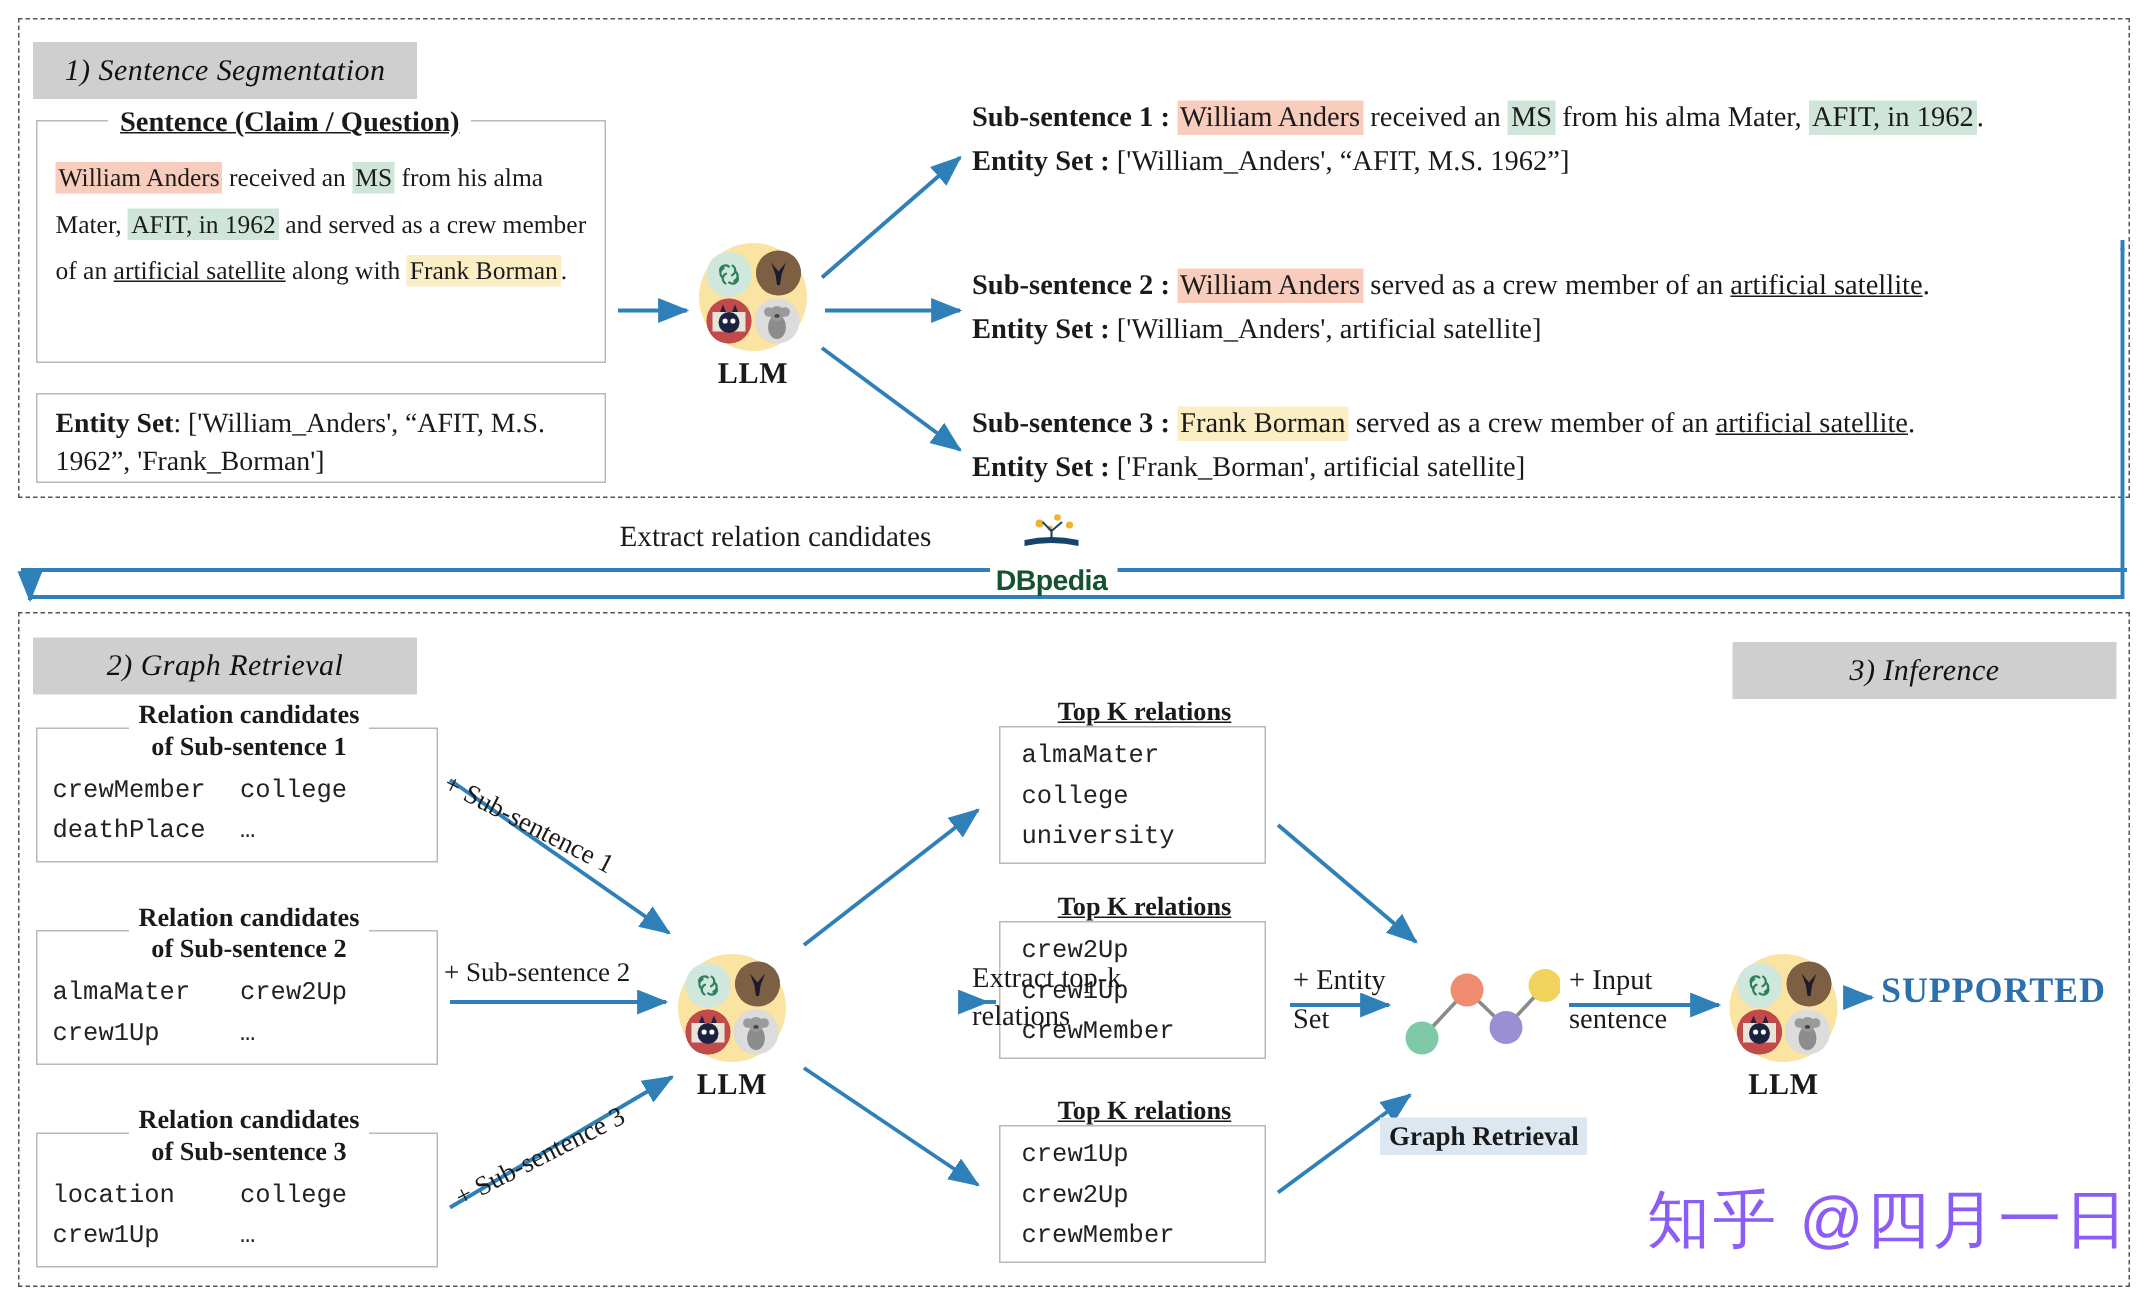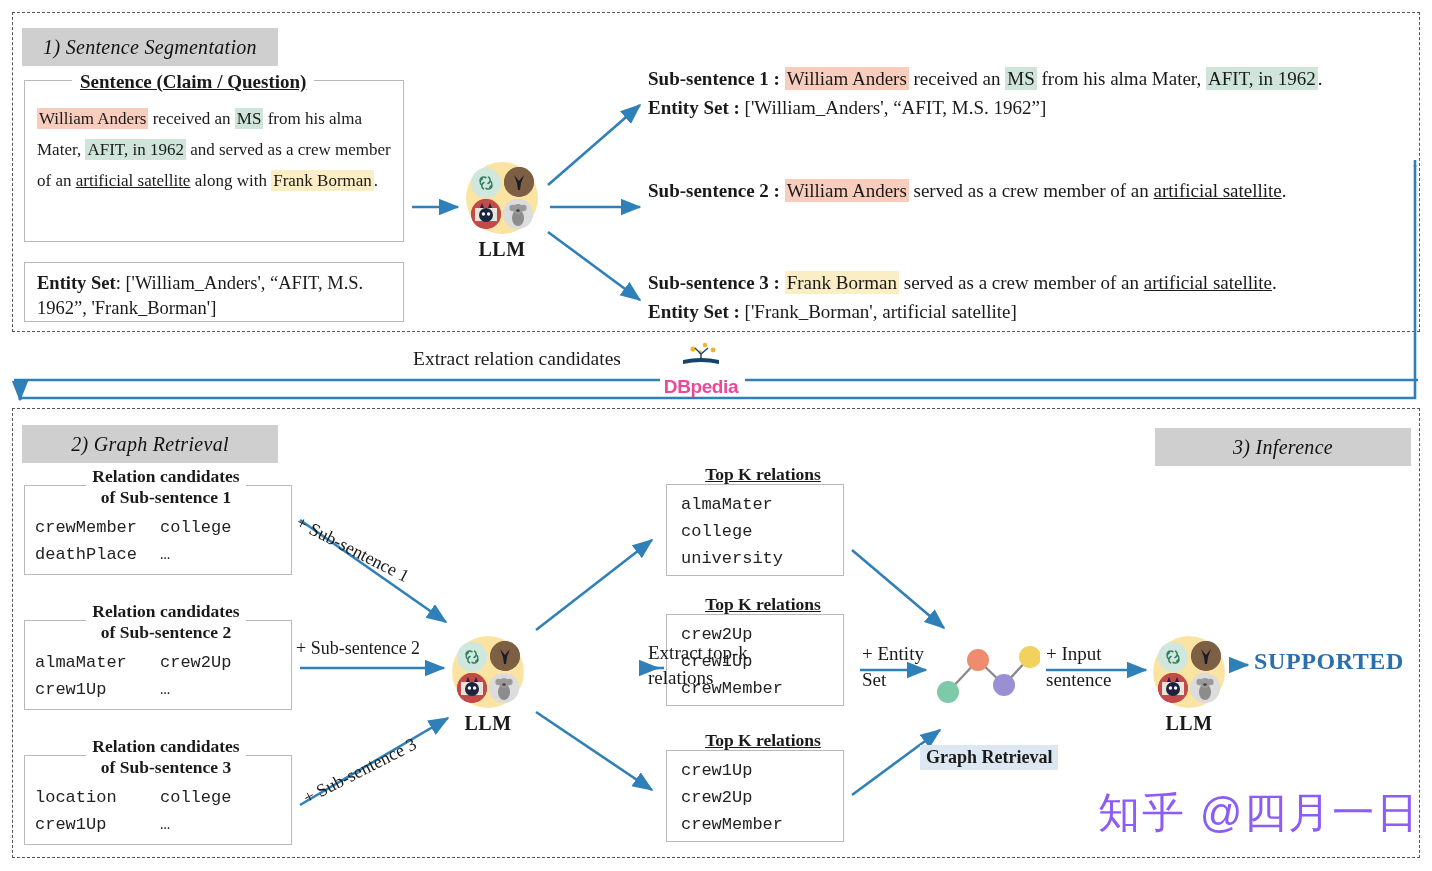--- a/index.html
+++ b/index.html
@@ -161,6 +161,9 @@
     <div>
       <span class="b">Sub-sentence 2 : </span><span class="hl-pink">William Anders</span><span> served as a crew member of an </span><span class="u">artificial satellite</span><span>.</span>
     </div>
+    <div>
+      <span class="b">Entity Set : </span><span>['William_Anders', artificial satellite]</span>
+    </div>
   </div>
 
   <div class="subsent" id="sub3">

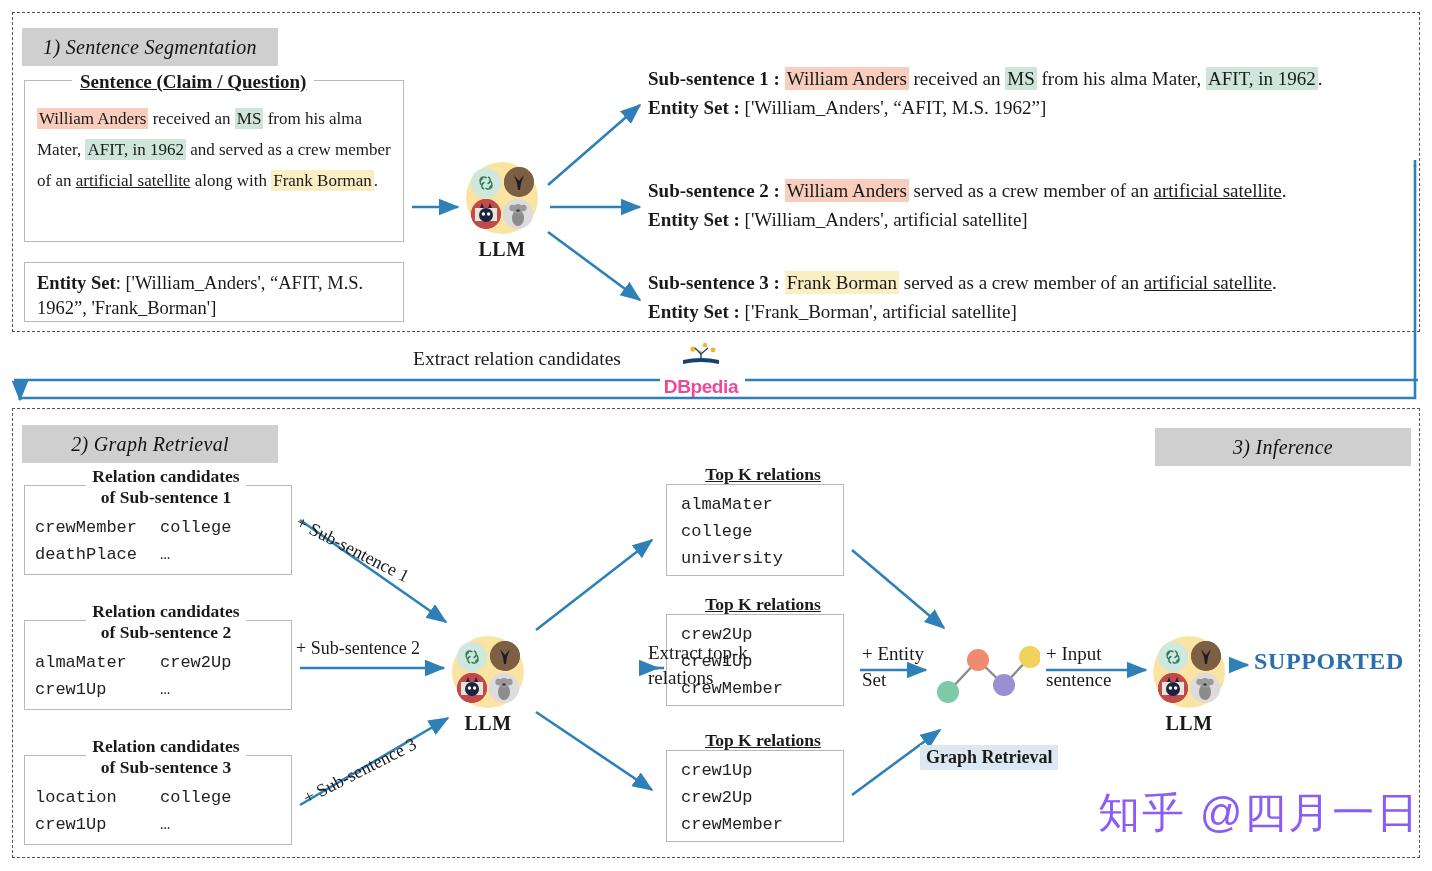--- a/index.html
+++ b/index.html
@@ -116,7 +116,7 @@
   
   #dbpedia{position:absolute;left:663px;top:340px;width:76px;text-align:center;}
   #dbpedia-word{font-family:"Liberation Sans", sans-serif;font-weight:bold;
-       font-size:19px;color:#ec4899;letter-spacing:-.4px;margin-top:-2px;}
+       font-size:19px;color:#14532d;letter-spacing:-.4px;margin-top:-2px;}
 
   
   #watermark{position:absolute;left:1098px;top:785px;font-size:42px;

